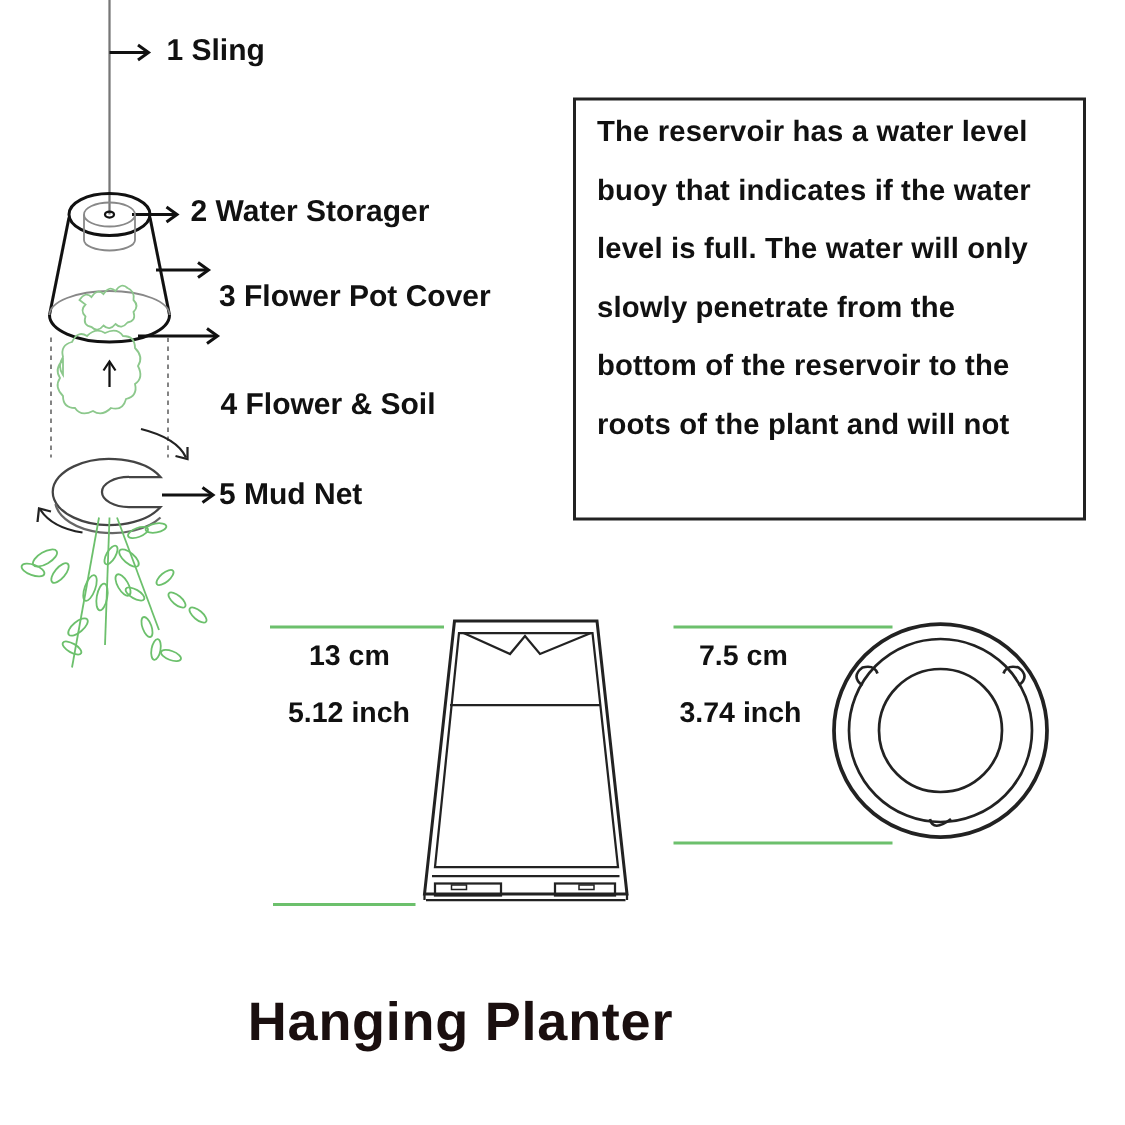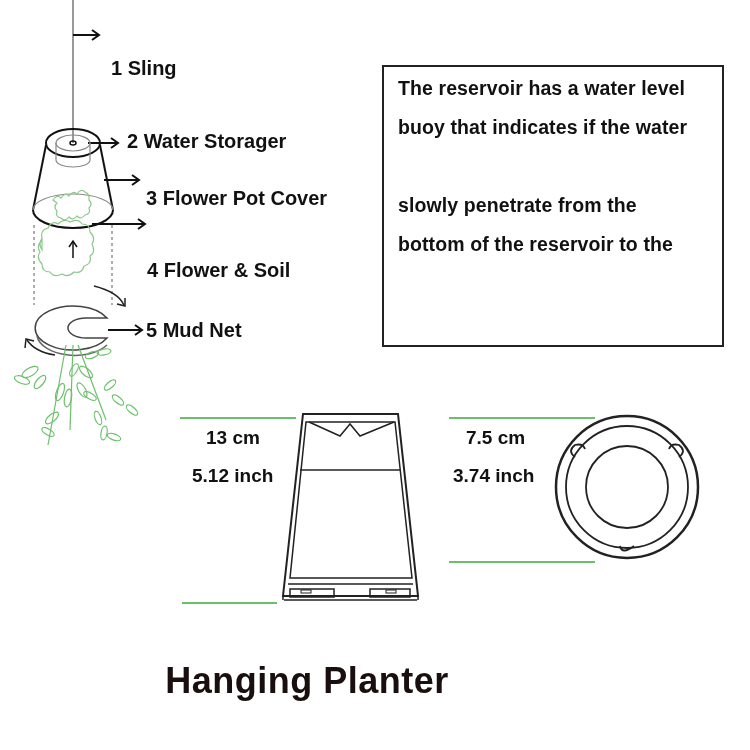--- a/index.html
+++ b/index.html
@@ -137,7 +137,7 @@
   </g>
 </svg>
 
-<div class="part-label" style="left:111px; top:23px;margin-top:34px;">1  Sling</div>
+<div class="part-label" style="left:111px; top:23px;">1  Sling</div>
 <div class="part-label" style="left:127px; top:130px;">2  Water Storager</div>
 <div class="part-label" style="left:146px; top:168px;margin-top:19px;">3  Flower Pot Cover</div>
 <div class="part-label" style="left:147px; top:212px;margin-top:47px;">4  Flower &amp; Soil</div>

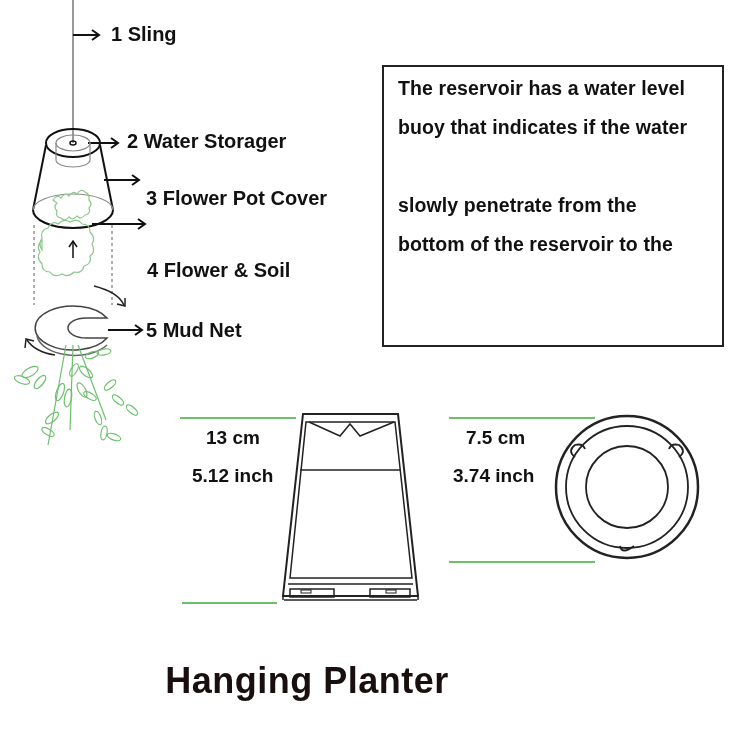--- a/index.html
+++ b/index.html
@@ -146,6 +146,7 @@
 <div class="info-box">
   <div class="info-line" style="top:10px;">The reservoir has a water level</div>
   <div class="info-line" style="top:49px;">buoy that indicates if the water</div>
+  <div class="info-line" style="top:88px;">level is full. The water will only</div>
   <div class="info-line" style="top:127px;">slowly penetrate from the</div>
   <div class="info-line" style="top:166px;">bottom of the reservoir to the</div>
 </div>

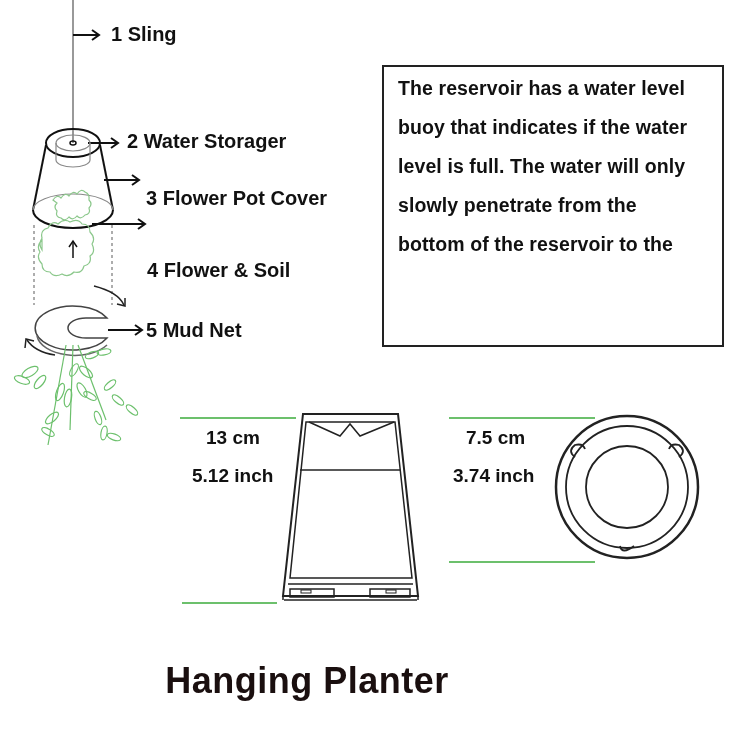--- a/index.html
+++ b/index.html
@@ -149,6 +149,7 @@
   <div class="info-line" style="top:88px;">level is full. The water will only</div>
   <div class="info-line" style="top:127px;">slowly penetrate from the</div>
   <div class="info-line" style="top:166px;">bottom of the reservoir to the</div>
+  <div class="info-line" style="top:205px;">roots of the plant and will not</div>
 </div>
 
 <div class="dim-text" style="left:206px; top:427px;">13 cm</div>

